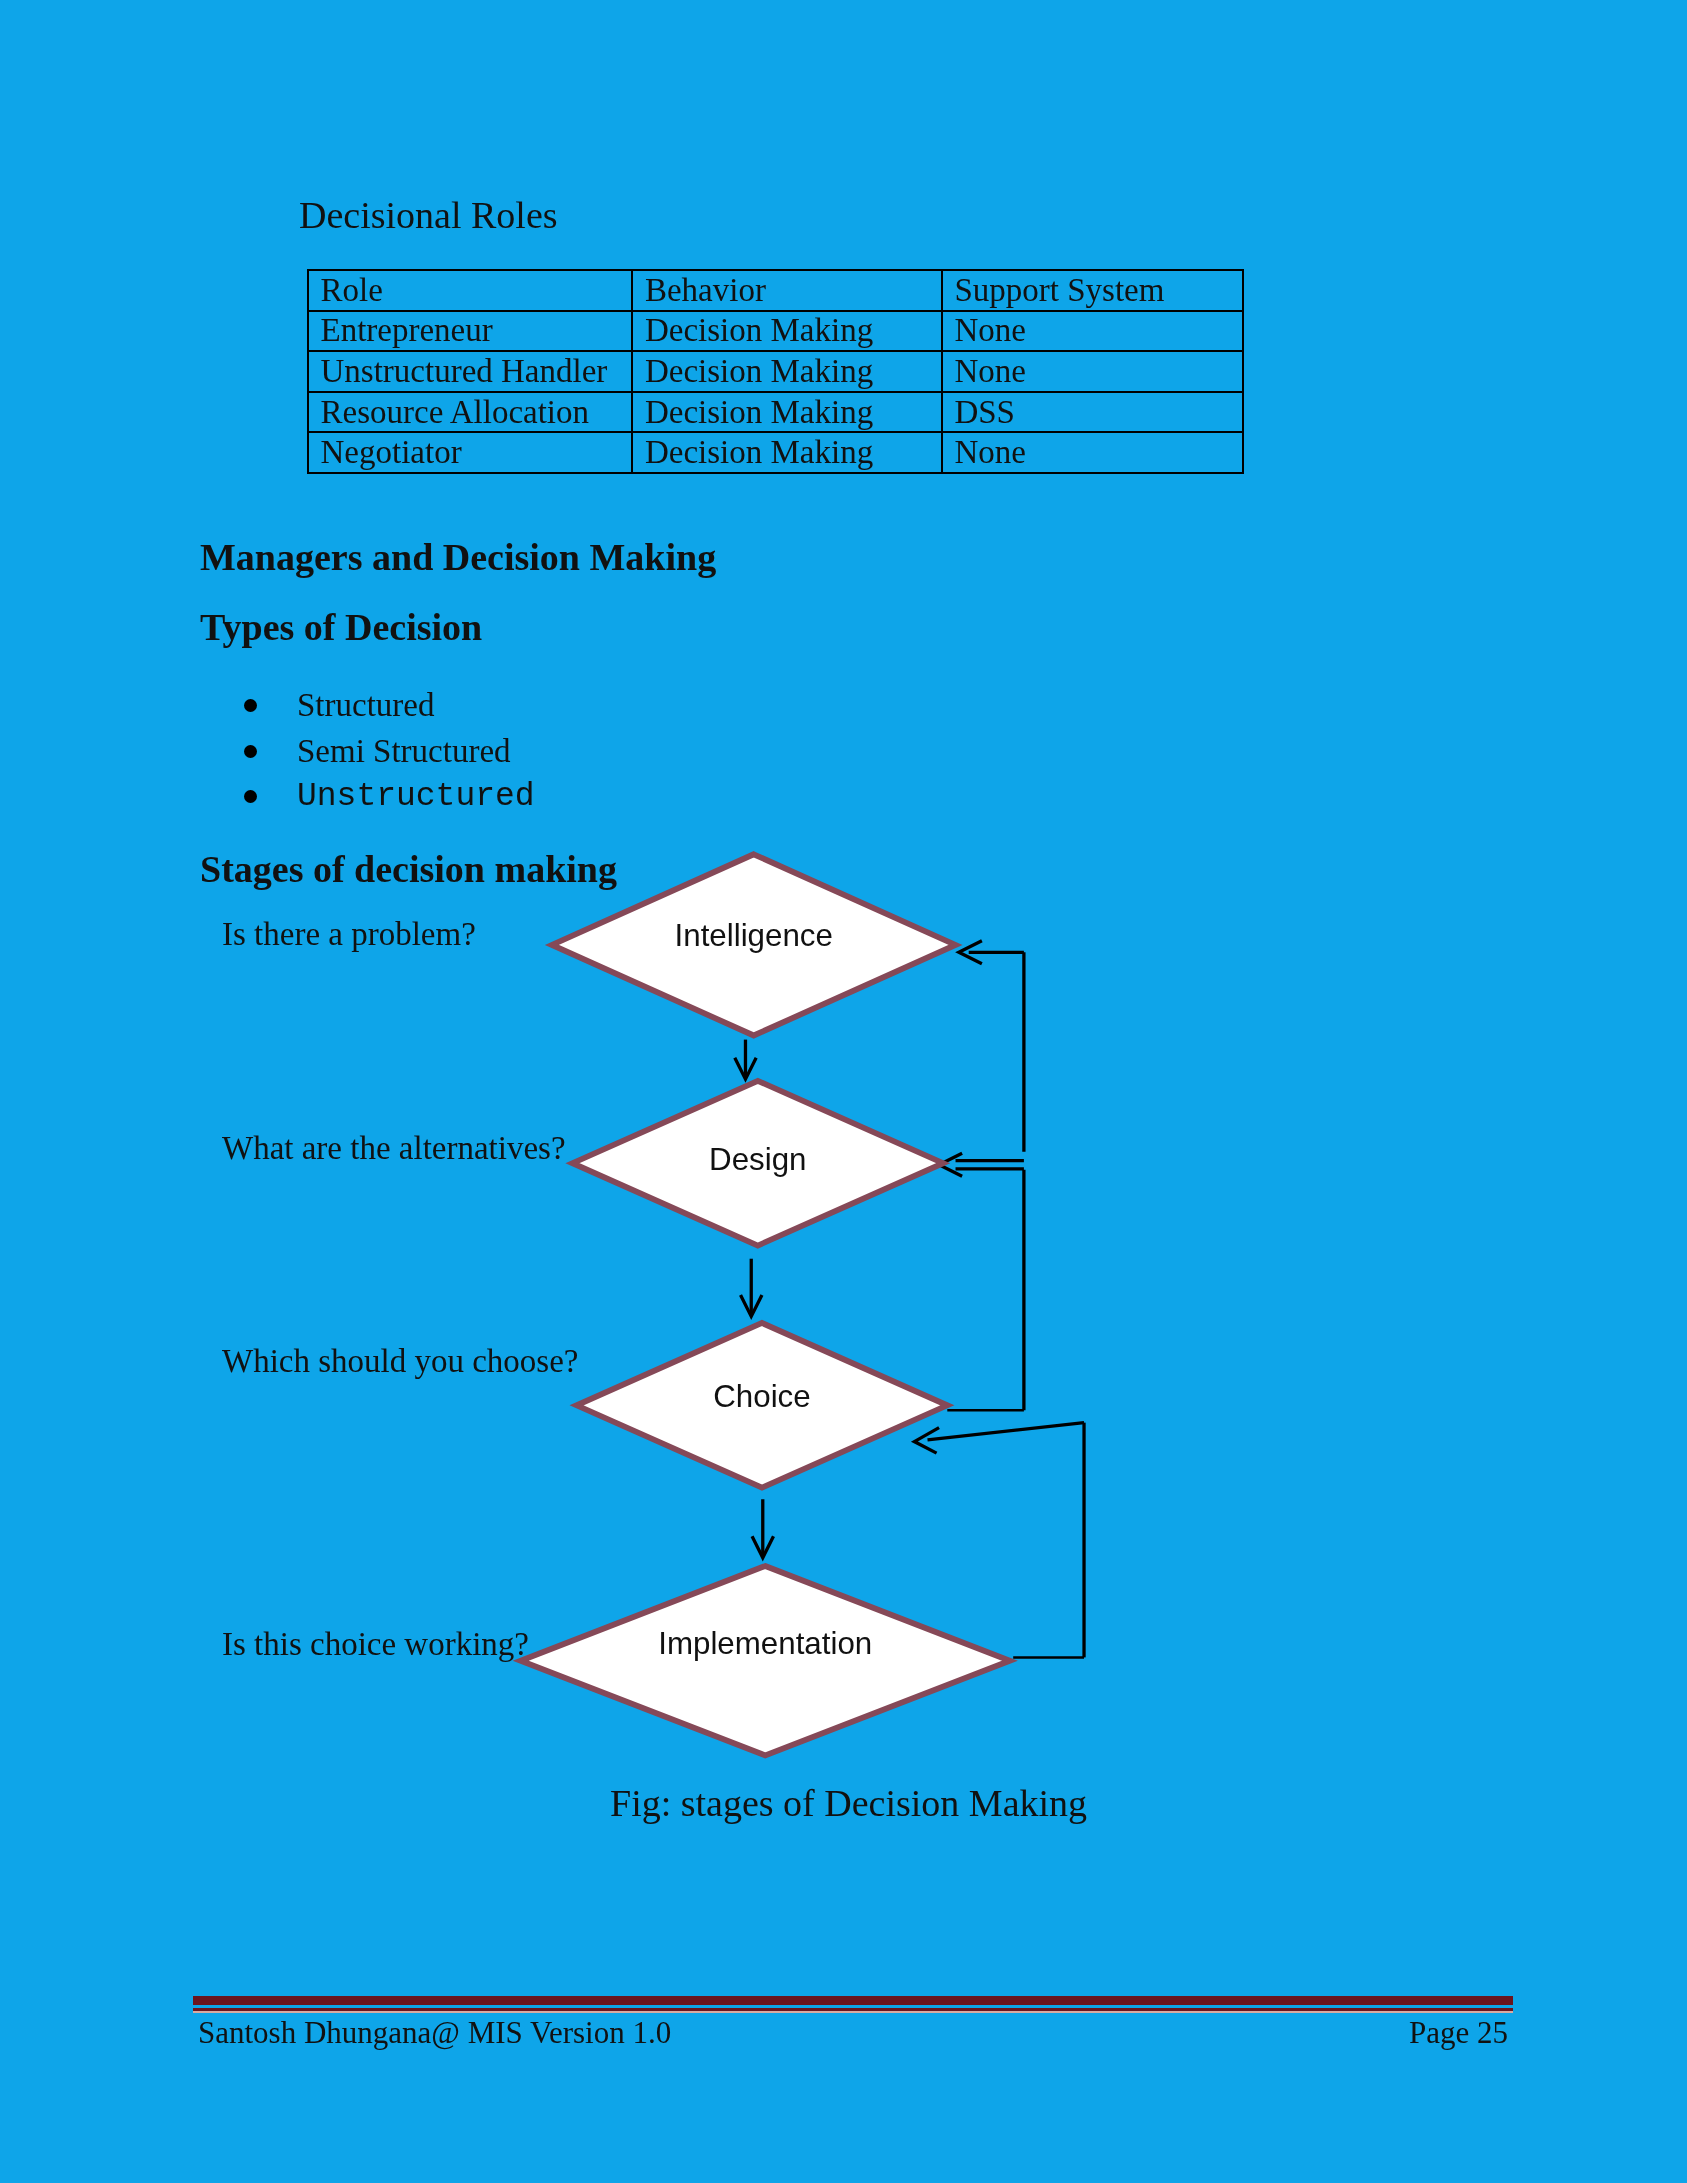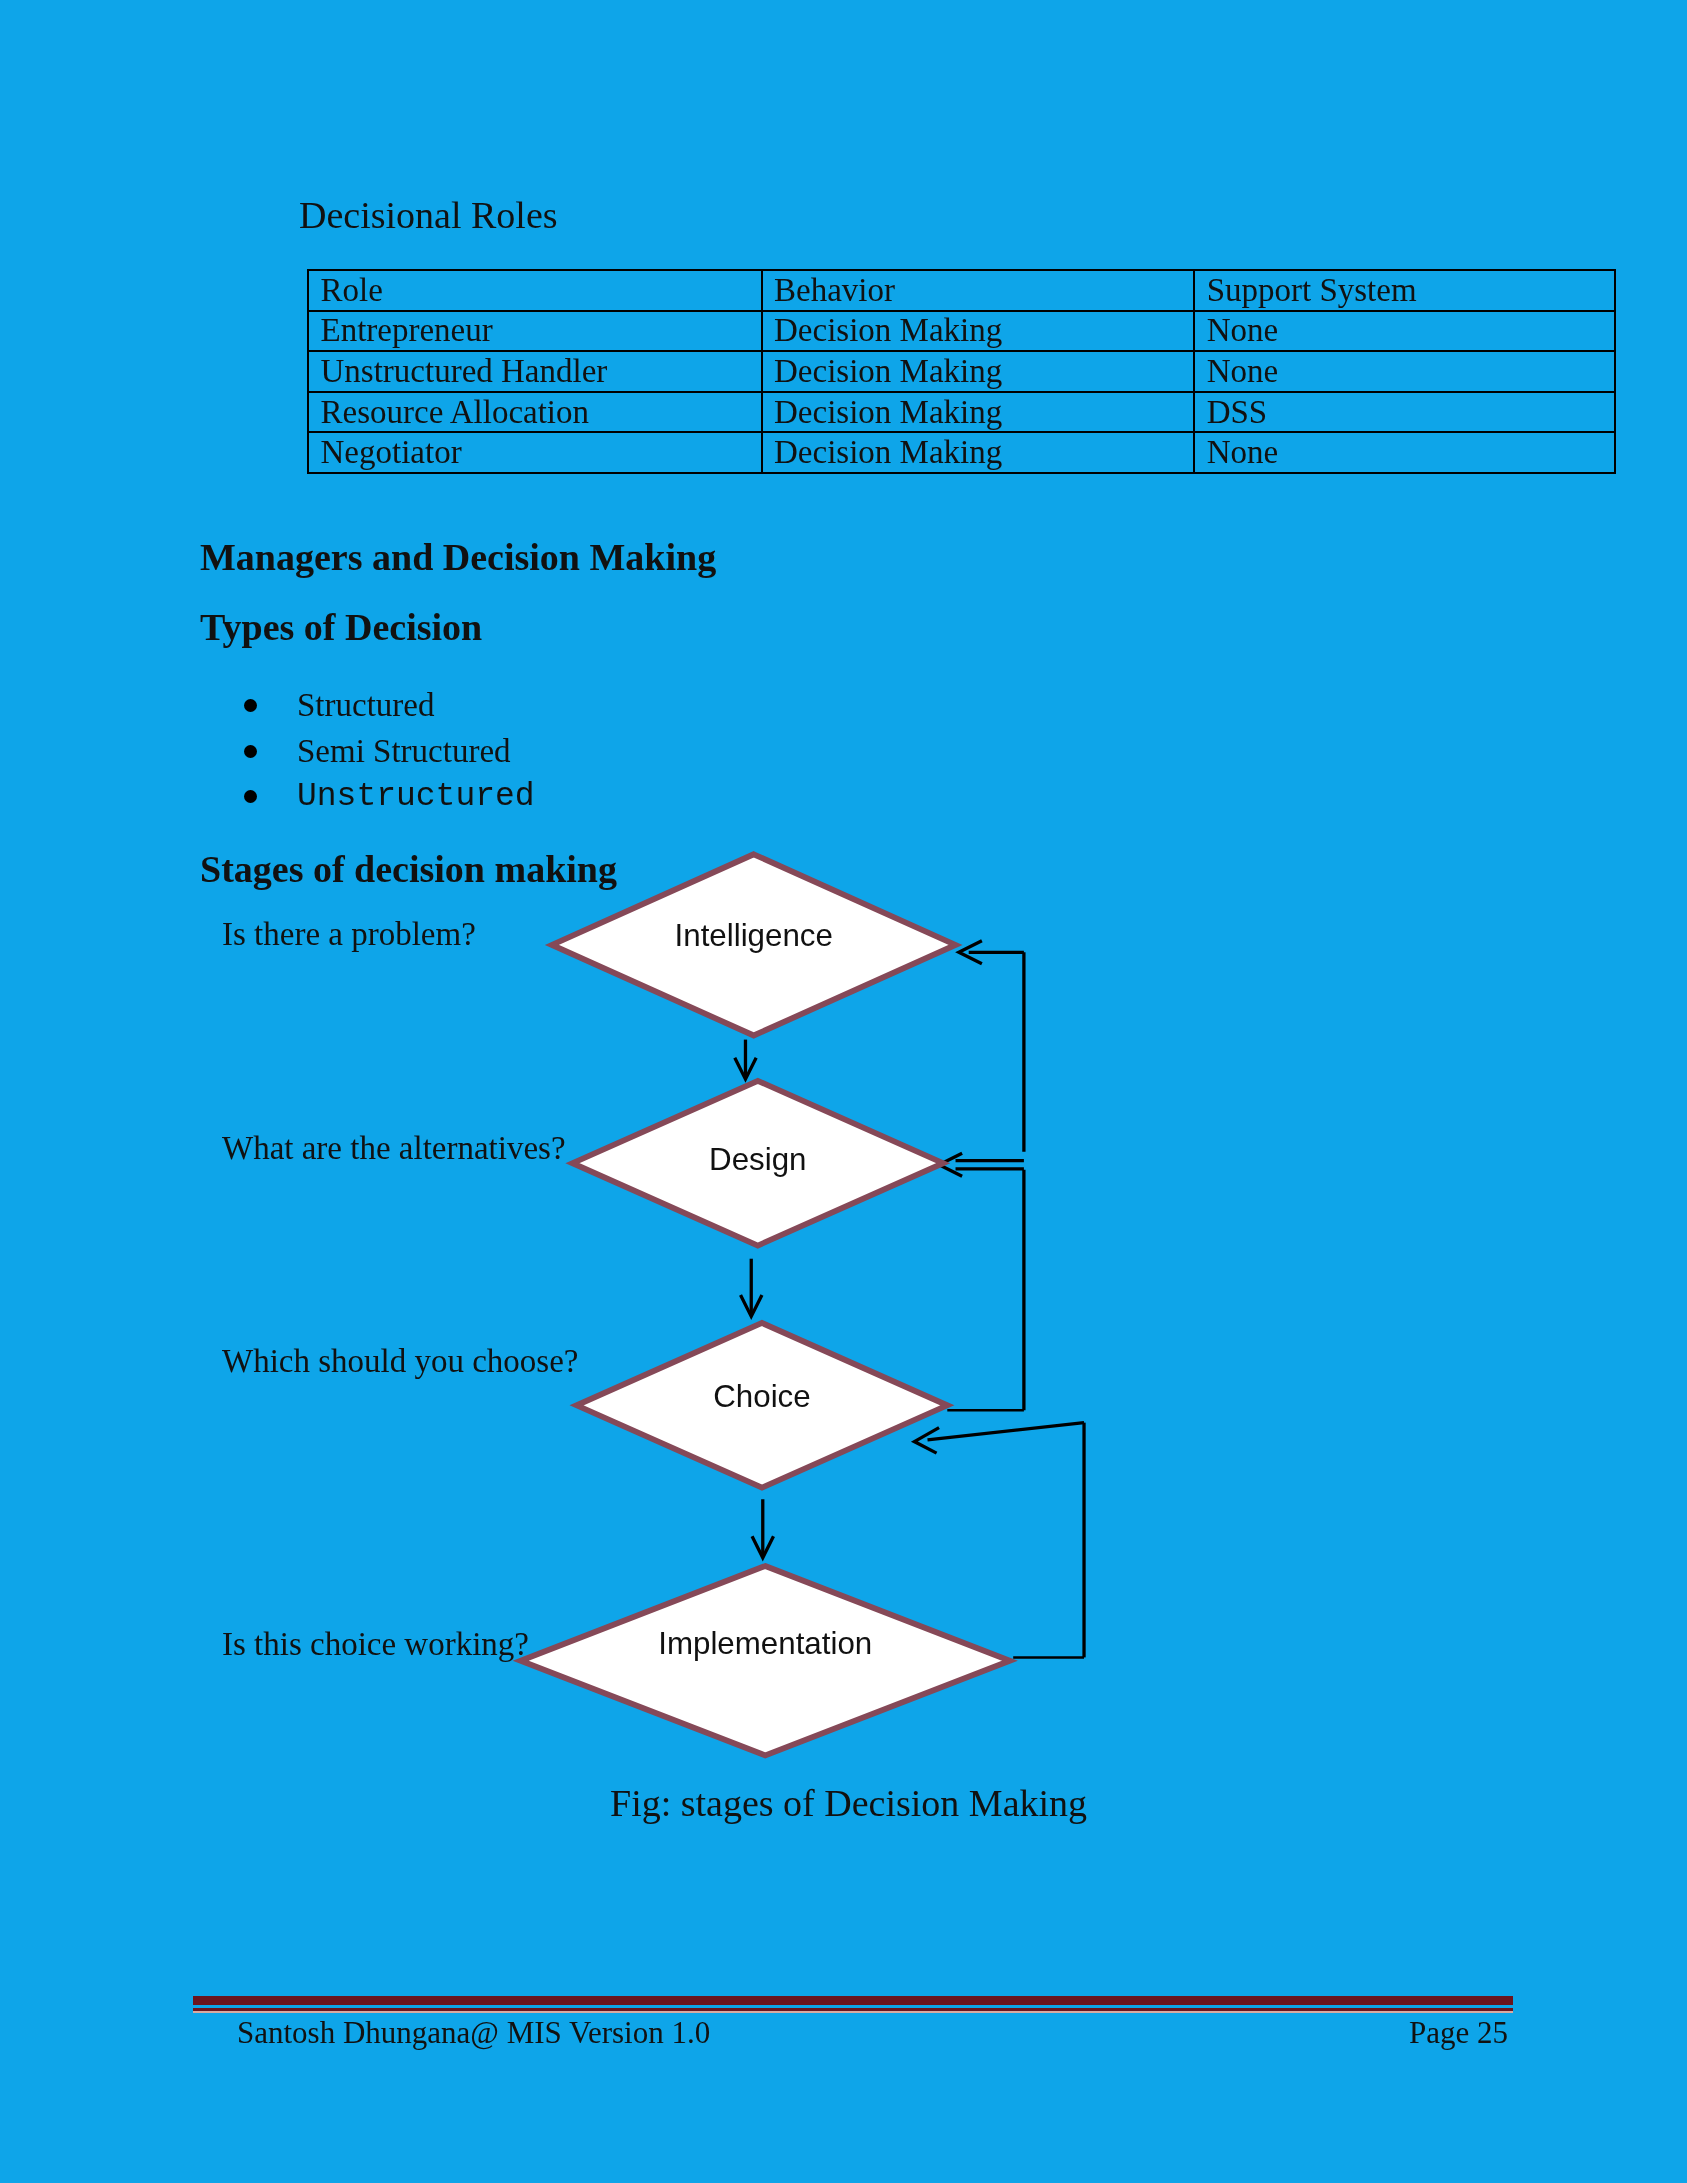--- a/index.html
+++ b/index.html
@@ -20,7 +20,7 @@
   table.roles{
     position:absolute;
     left:307px; top:269px;
-    width:1309px;
+    width:937px;
     border-collapse:collapse;
     table-layout:fixed;
     font-size:33px;

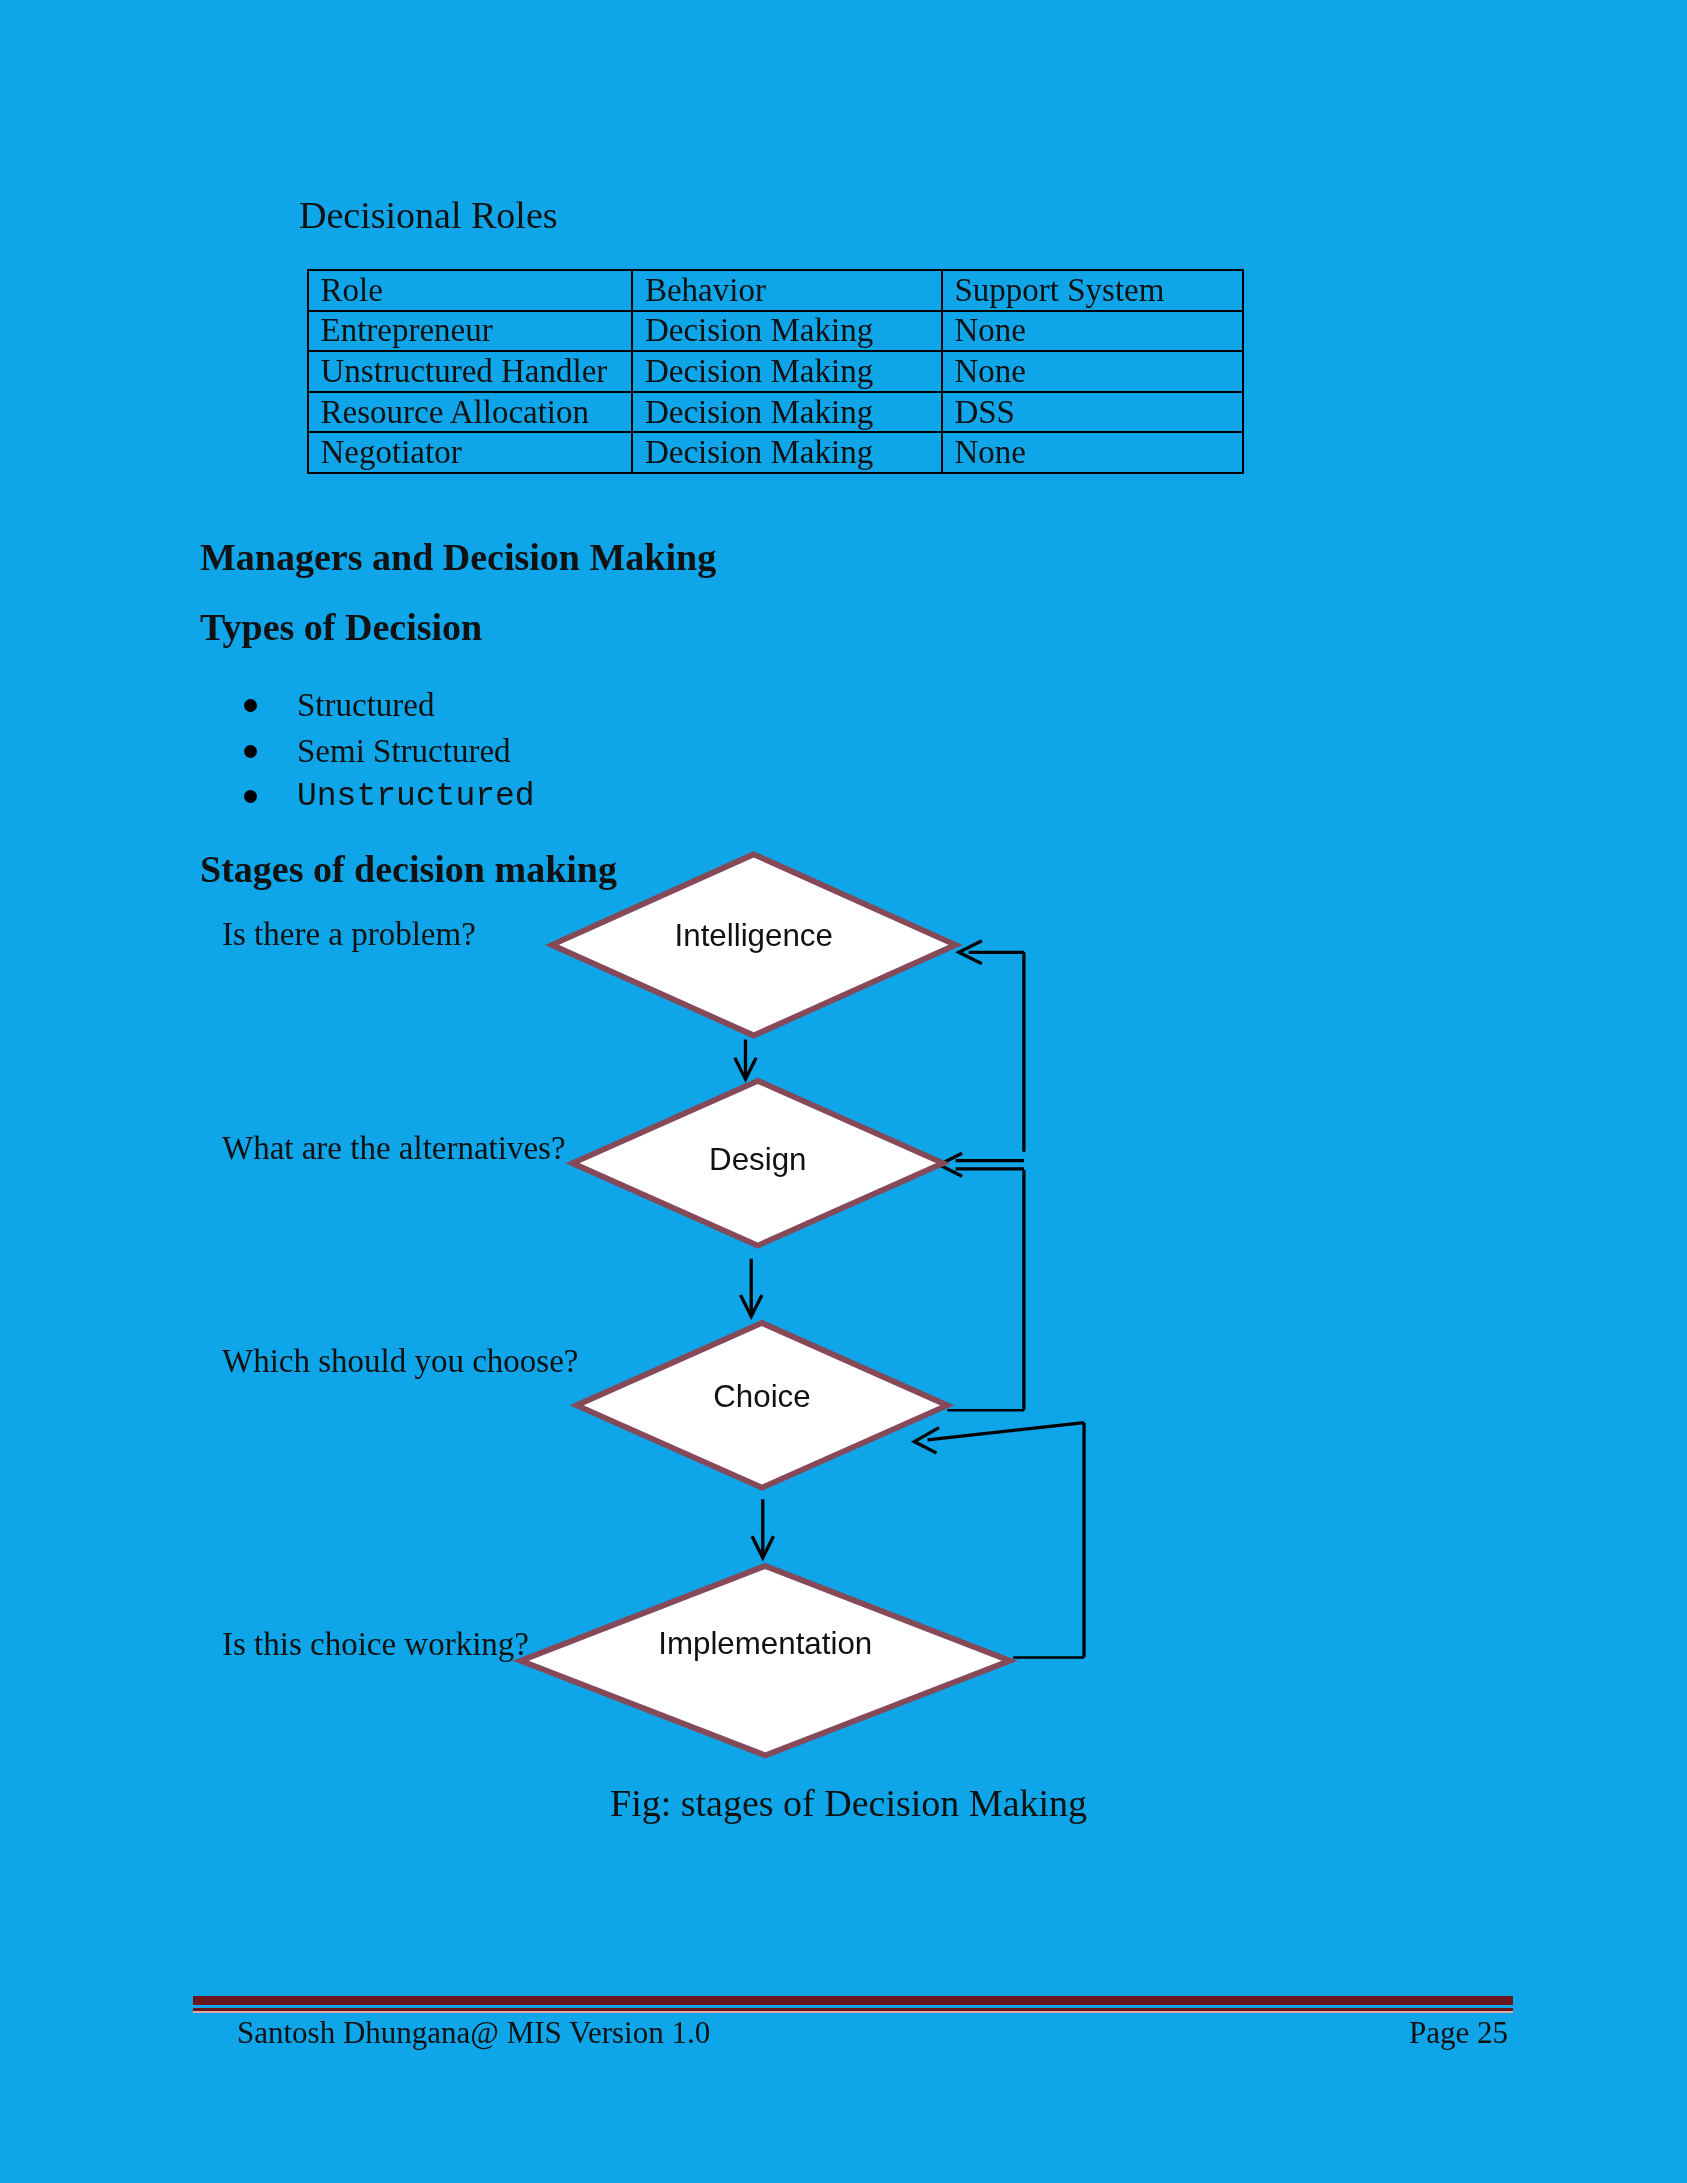--- a/index.html
+++ b/index.html
@@ -63,7 +63,7 @@
   }
 
   .footer-bar{position:absolute;background:#6b151f;}
-  .footer-text{font-size:31px;white-space:nowrap;margin-left:39px;}
+  .footer-text{font-size:31px;white-space:nowrap;}
 </style>
 </head>
 <body>

